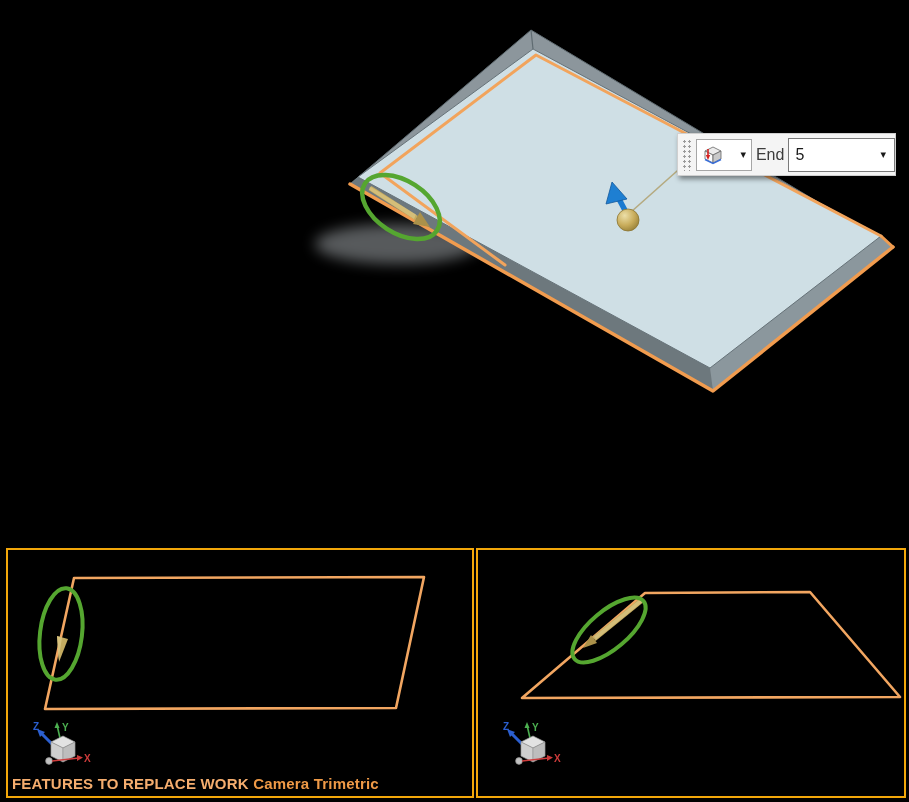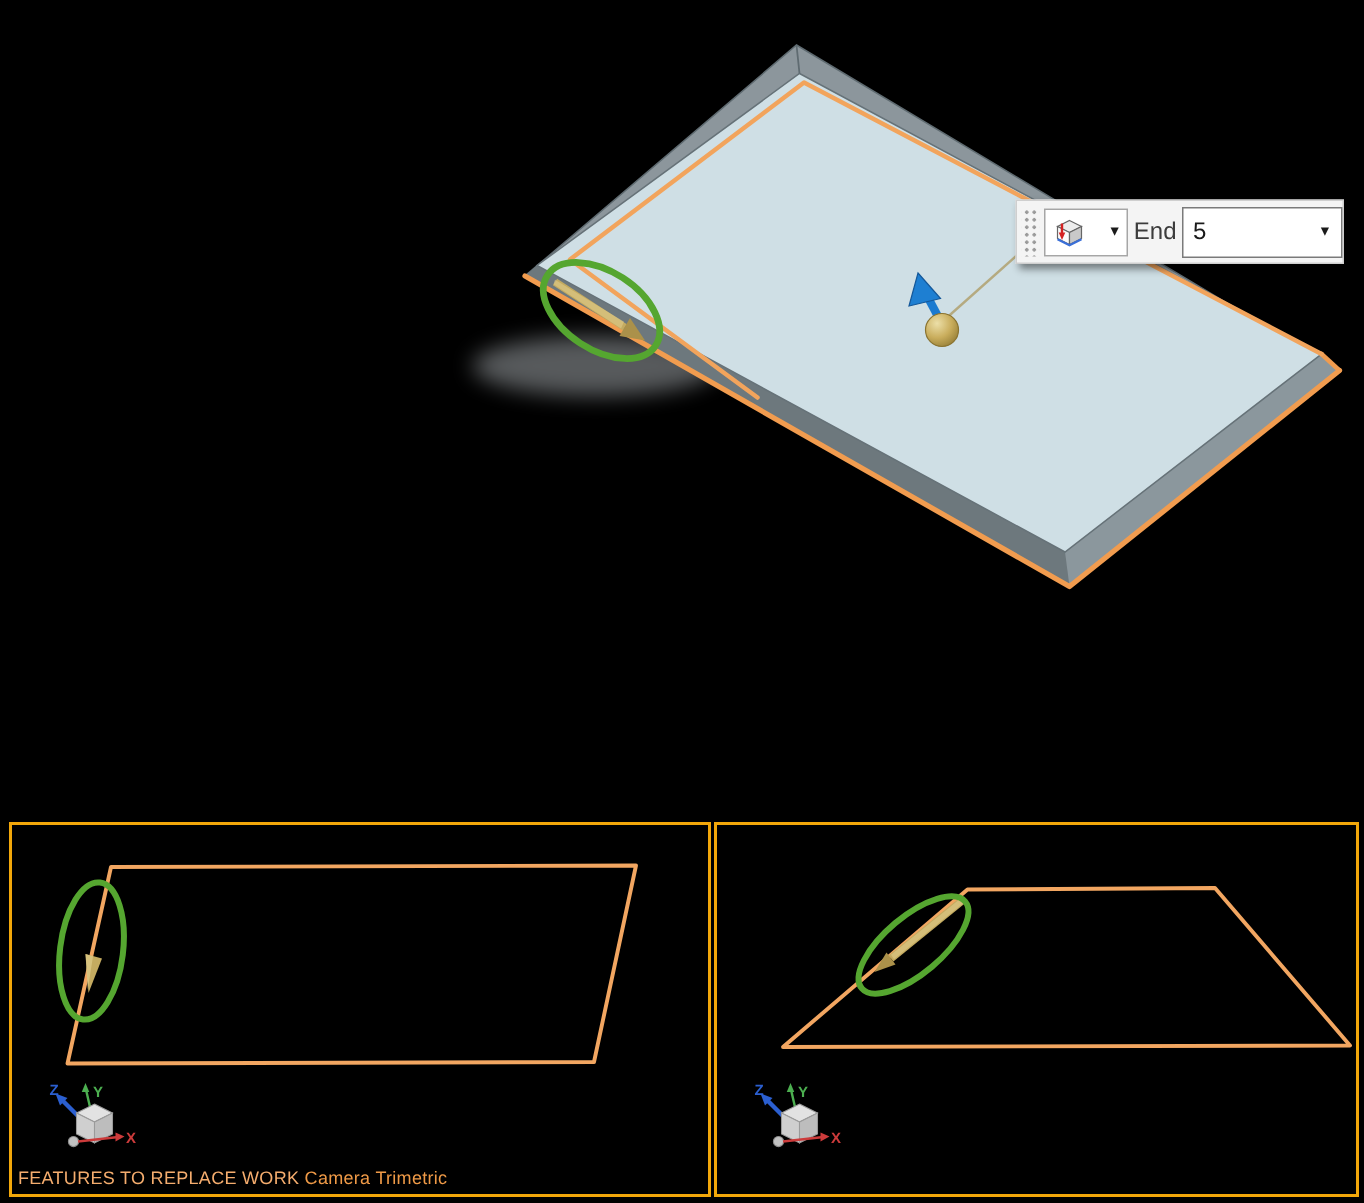--- a/index.html
+++ b/index.html
@@ -36,7 +36,7 @@
   .panel{position:absolute;border:2px solid #f2a70a;box-sizing:border-box;background:#000;}
   .panel-left{left:6px;top:548px;width:468px;height:250px;}
   .panel-right{left:476px;top:548px;width:430px;height:250px;}
-  .caption{position:absolute;left:4px;bottom:4px;font-size:12px;font-weight:normal;
+  .caption{position:absolute;left:4px;bottom:4px;font-size:15px;font-weight:bold;
            white-space:nowrap;letter-spacing:.2px;}
   .cap-title{color:#f5ad6e;}
   .cap-camera{color:#ef9a47;}

